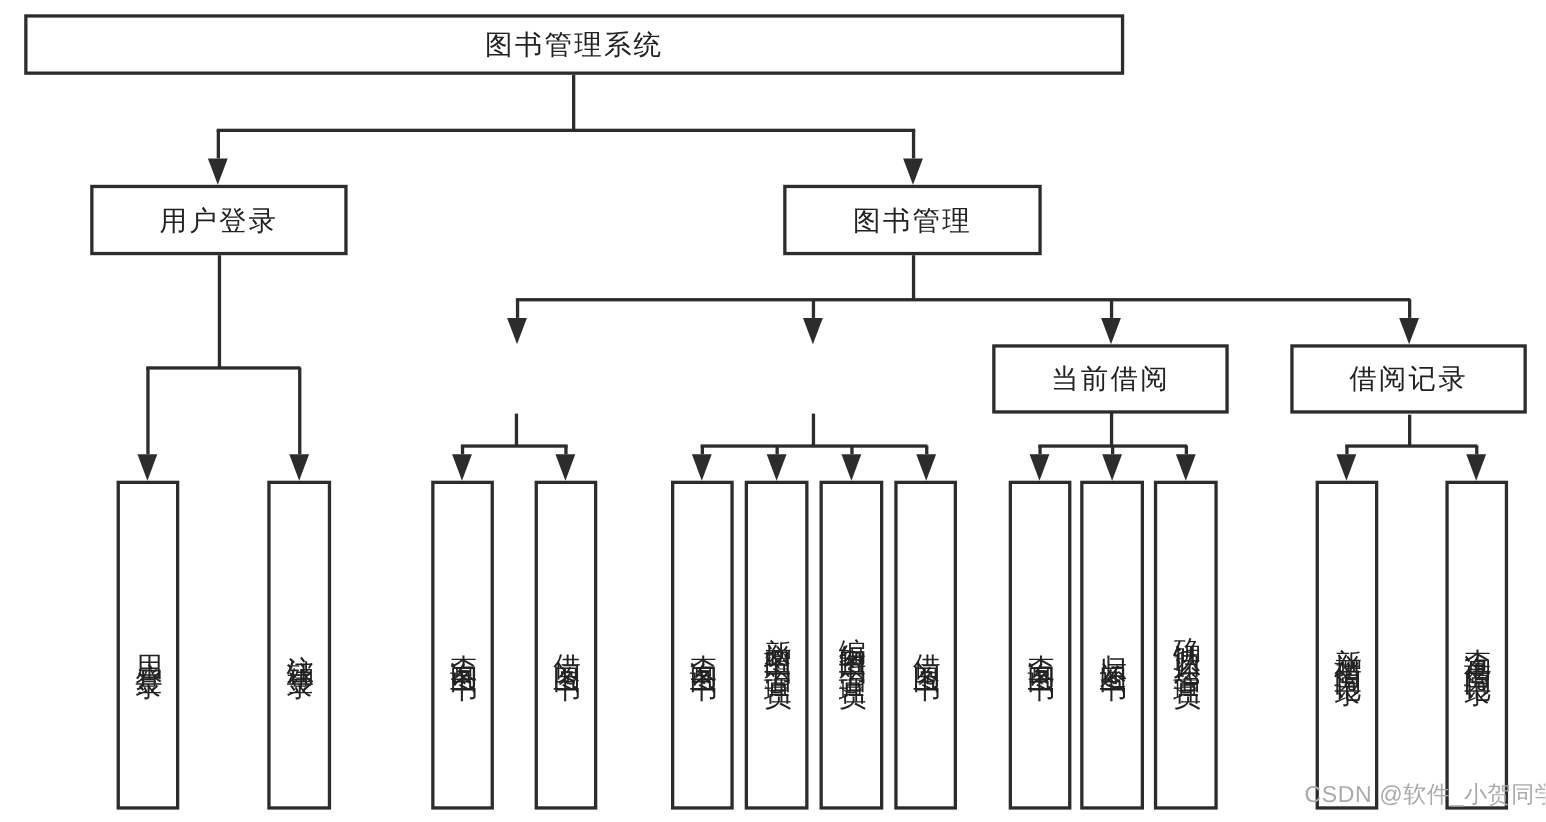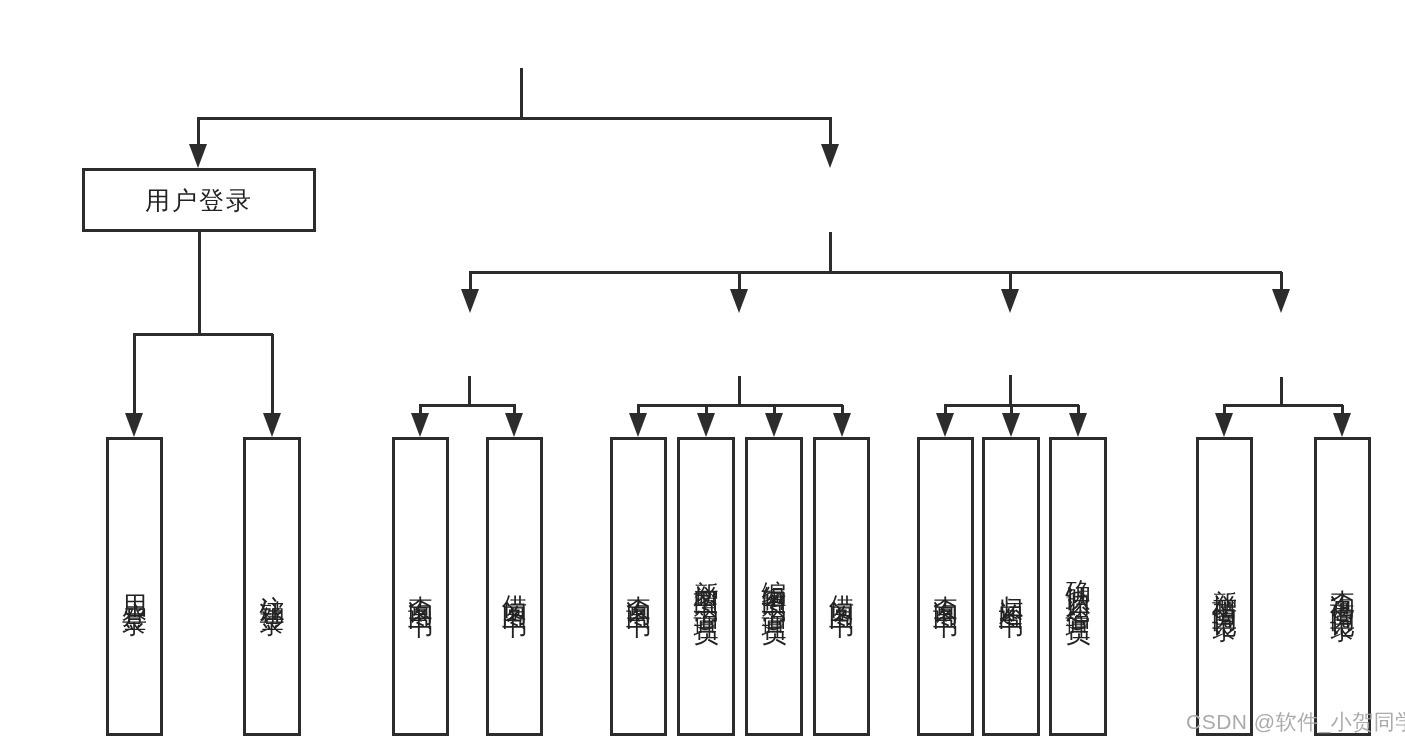--- a/index.html
+++ b/index.html
@@ -39,6 +39,9 @@
 
 <div class="canvas">
 
+  <div class="box" style="left:22px;top:13px;width:1000px;height:55px">
+    <span class="hlabel">图书管理系统</span>
+  </div>
 
   <div class="box" style="left:82px;top:168px;width:234px;height:64px">
     <span class="hlabel">用户登录</span>

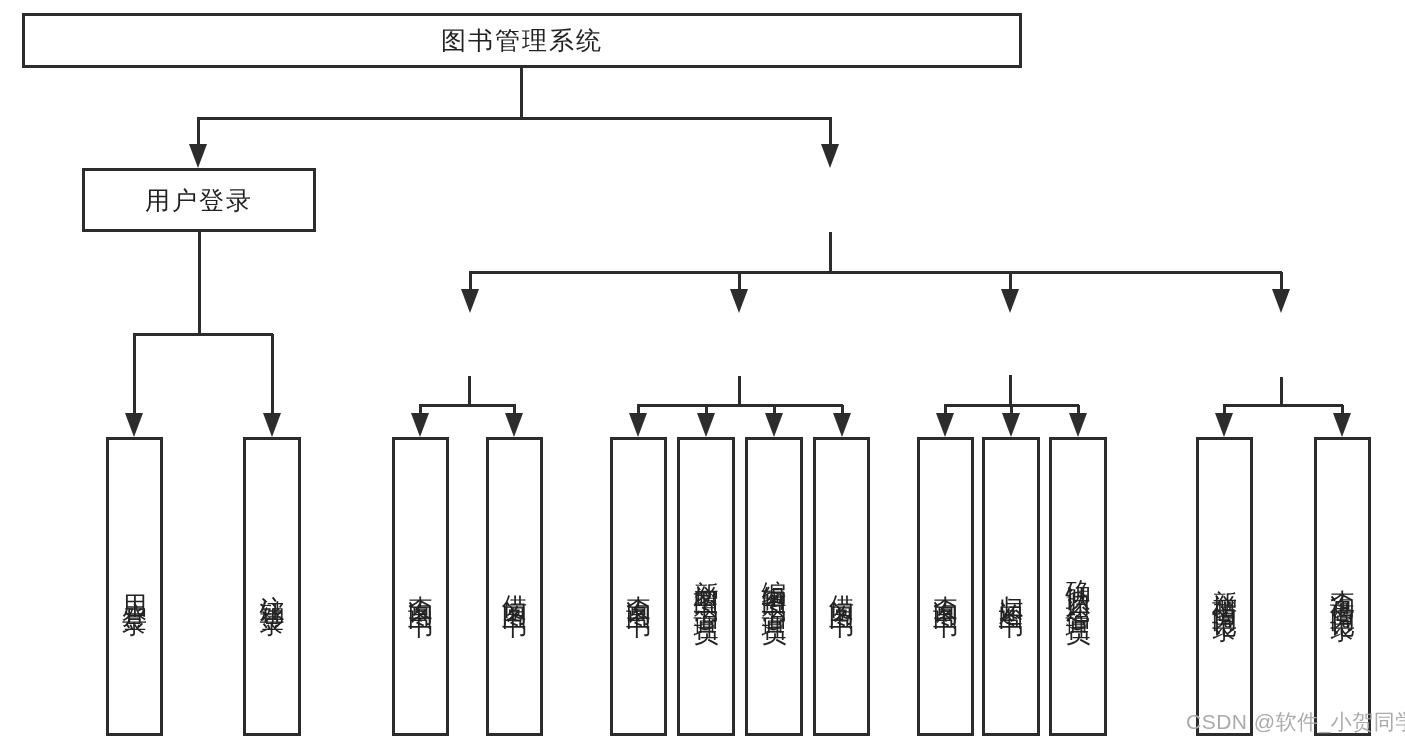--- a/index.html
+++ b/index.html
@@ -45,6 +45,9 @@
 
   <div class="box" style="left:82px;top:168px;width:234px;height:64px">
     <span class="hlabel">用户登录</span>
+  </div>
+  <div class="box" style="left:712px;top:168px;width:235px;height:64px">
+    <span class="hlabel">图书管理</span>
   </div>
 
 

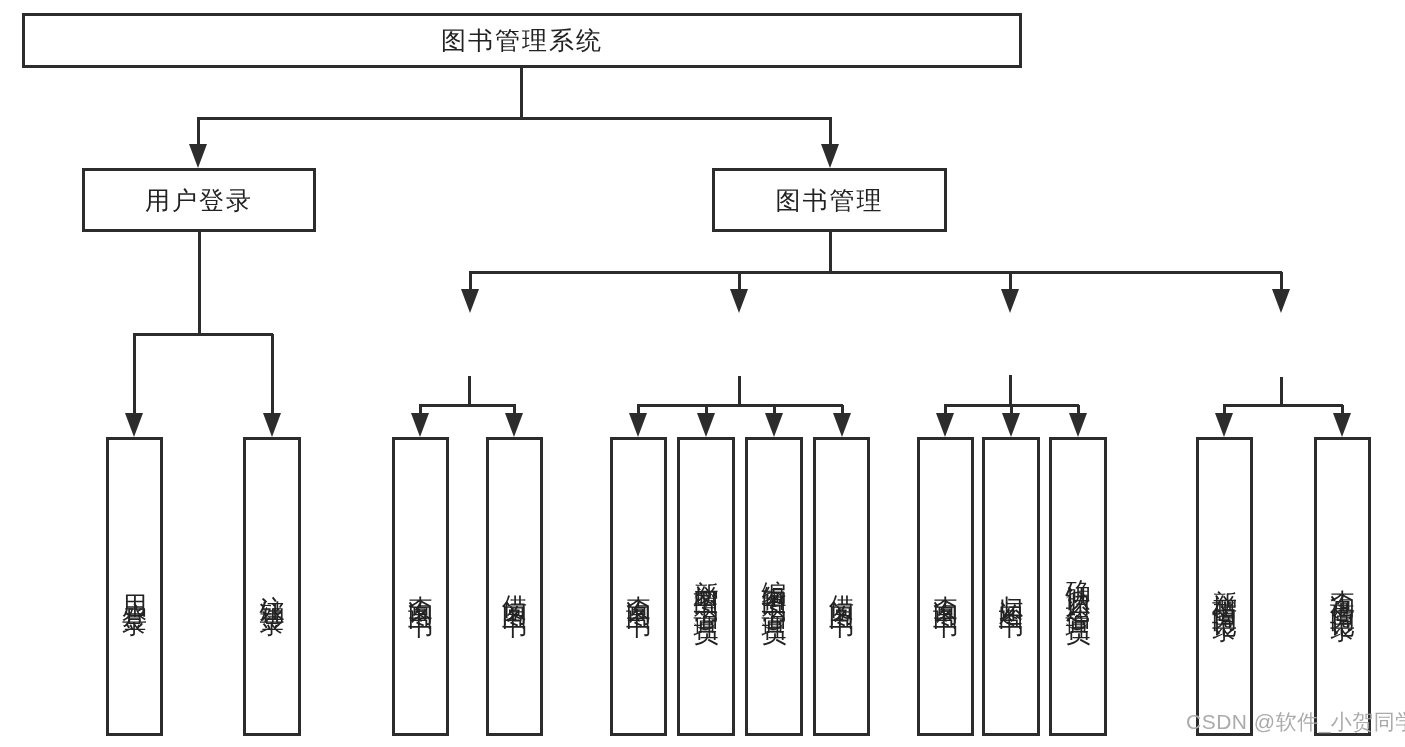--- a/index.html
+++ b/index.html
@@ -50,6 +50,9 @@
     <span class="hlabel">图书管理</span>
   </div>
 
+  <div class="box" style="left:902px;top:313px;width:215px;height:63px">
+    <span class="hlabel">当前借阅</span>
+  </div>
 
   <div class="box" style="left:106px;top:437px;width:57px;height:299px">
     <span class="vtext">用户登录</span>

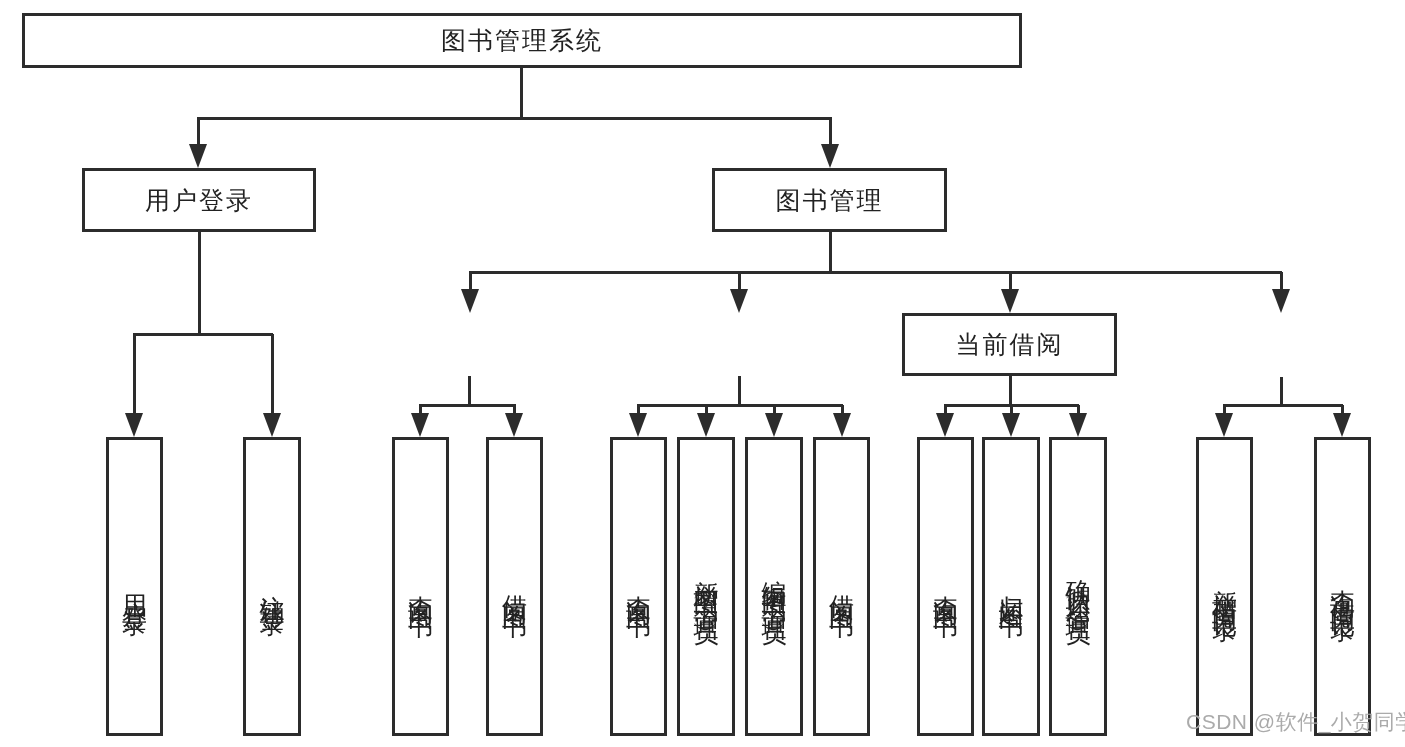--- a/index.html
+++ b/index.html
@@ -52,6 +52,9 @@
 
   <div class="box" style="left:902px;top:313px;width:215px;height:63px">
     <span class="hlabel">当前借阅</span>
+  </div>
+  <div class="box" style="left:1173px;top:313px;width:215px;height:63px">
+    <span class="hlabel">借阅记录</span>
   </div>
 
   <div class="box" style="left:106px;top:437px;width:57px;height:299px">

